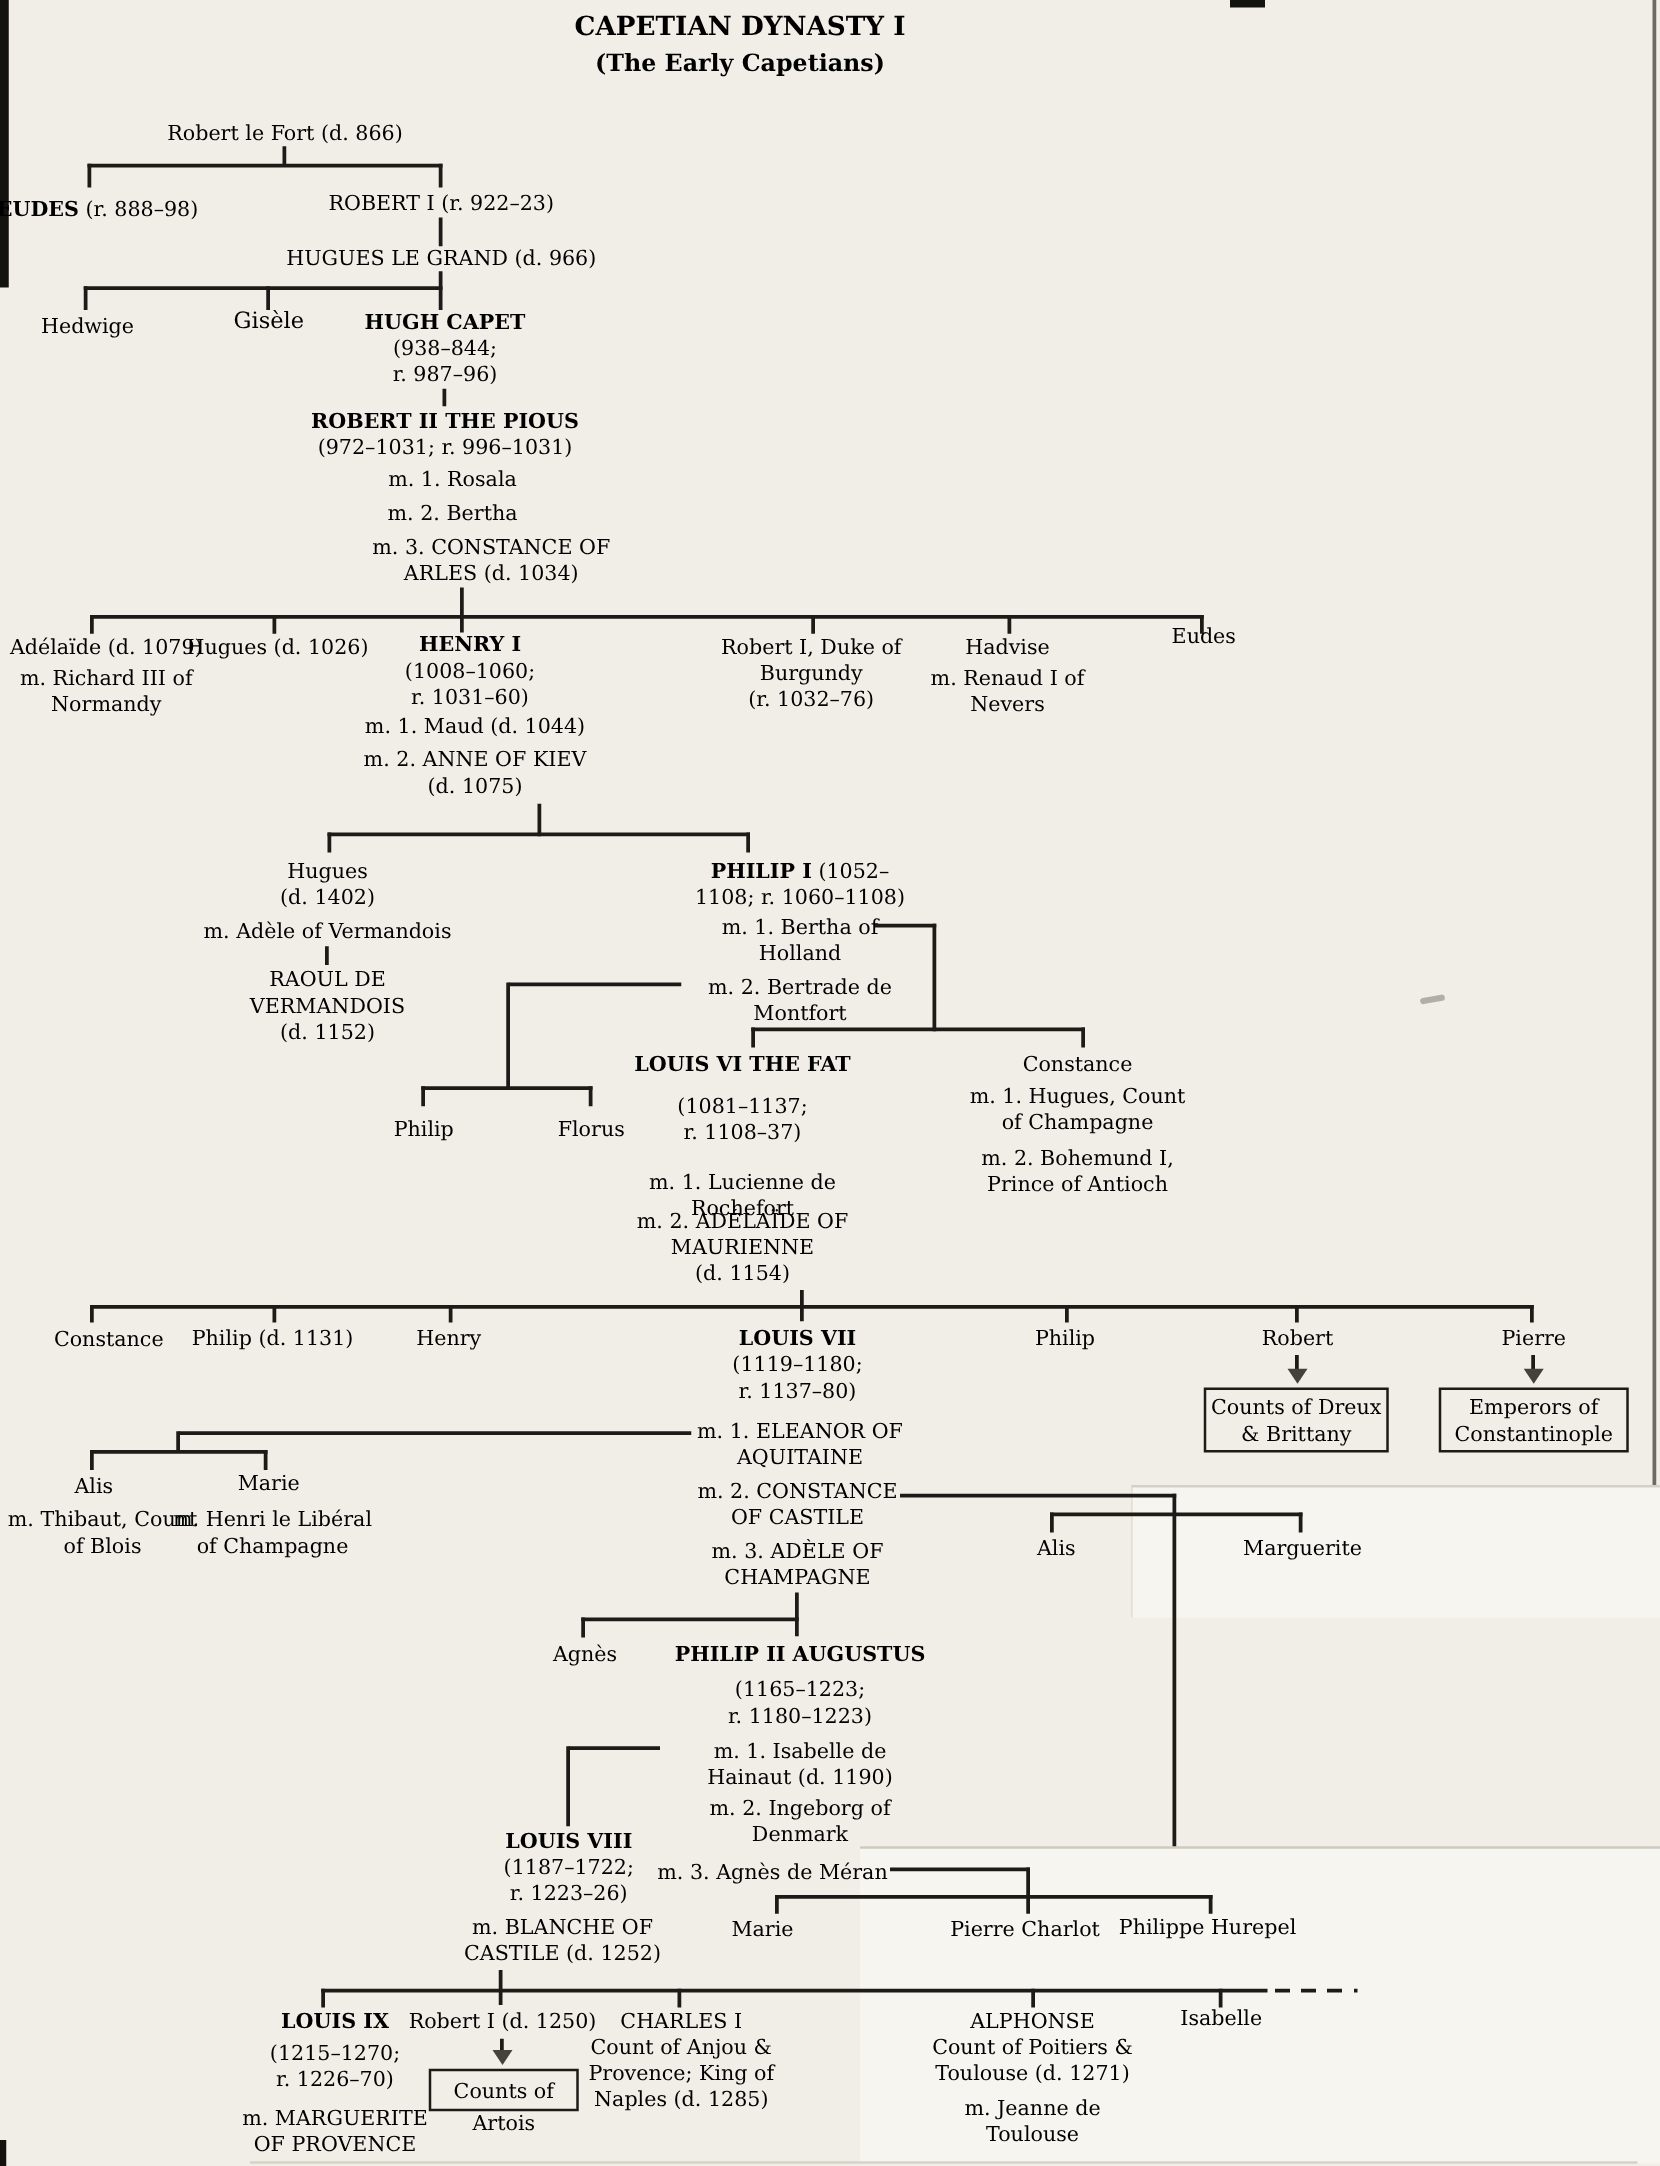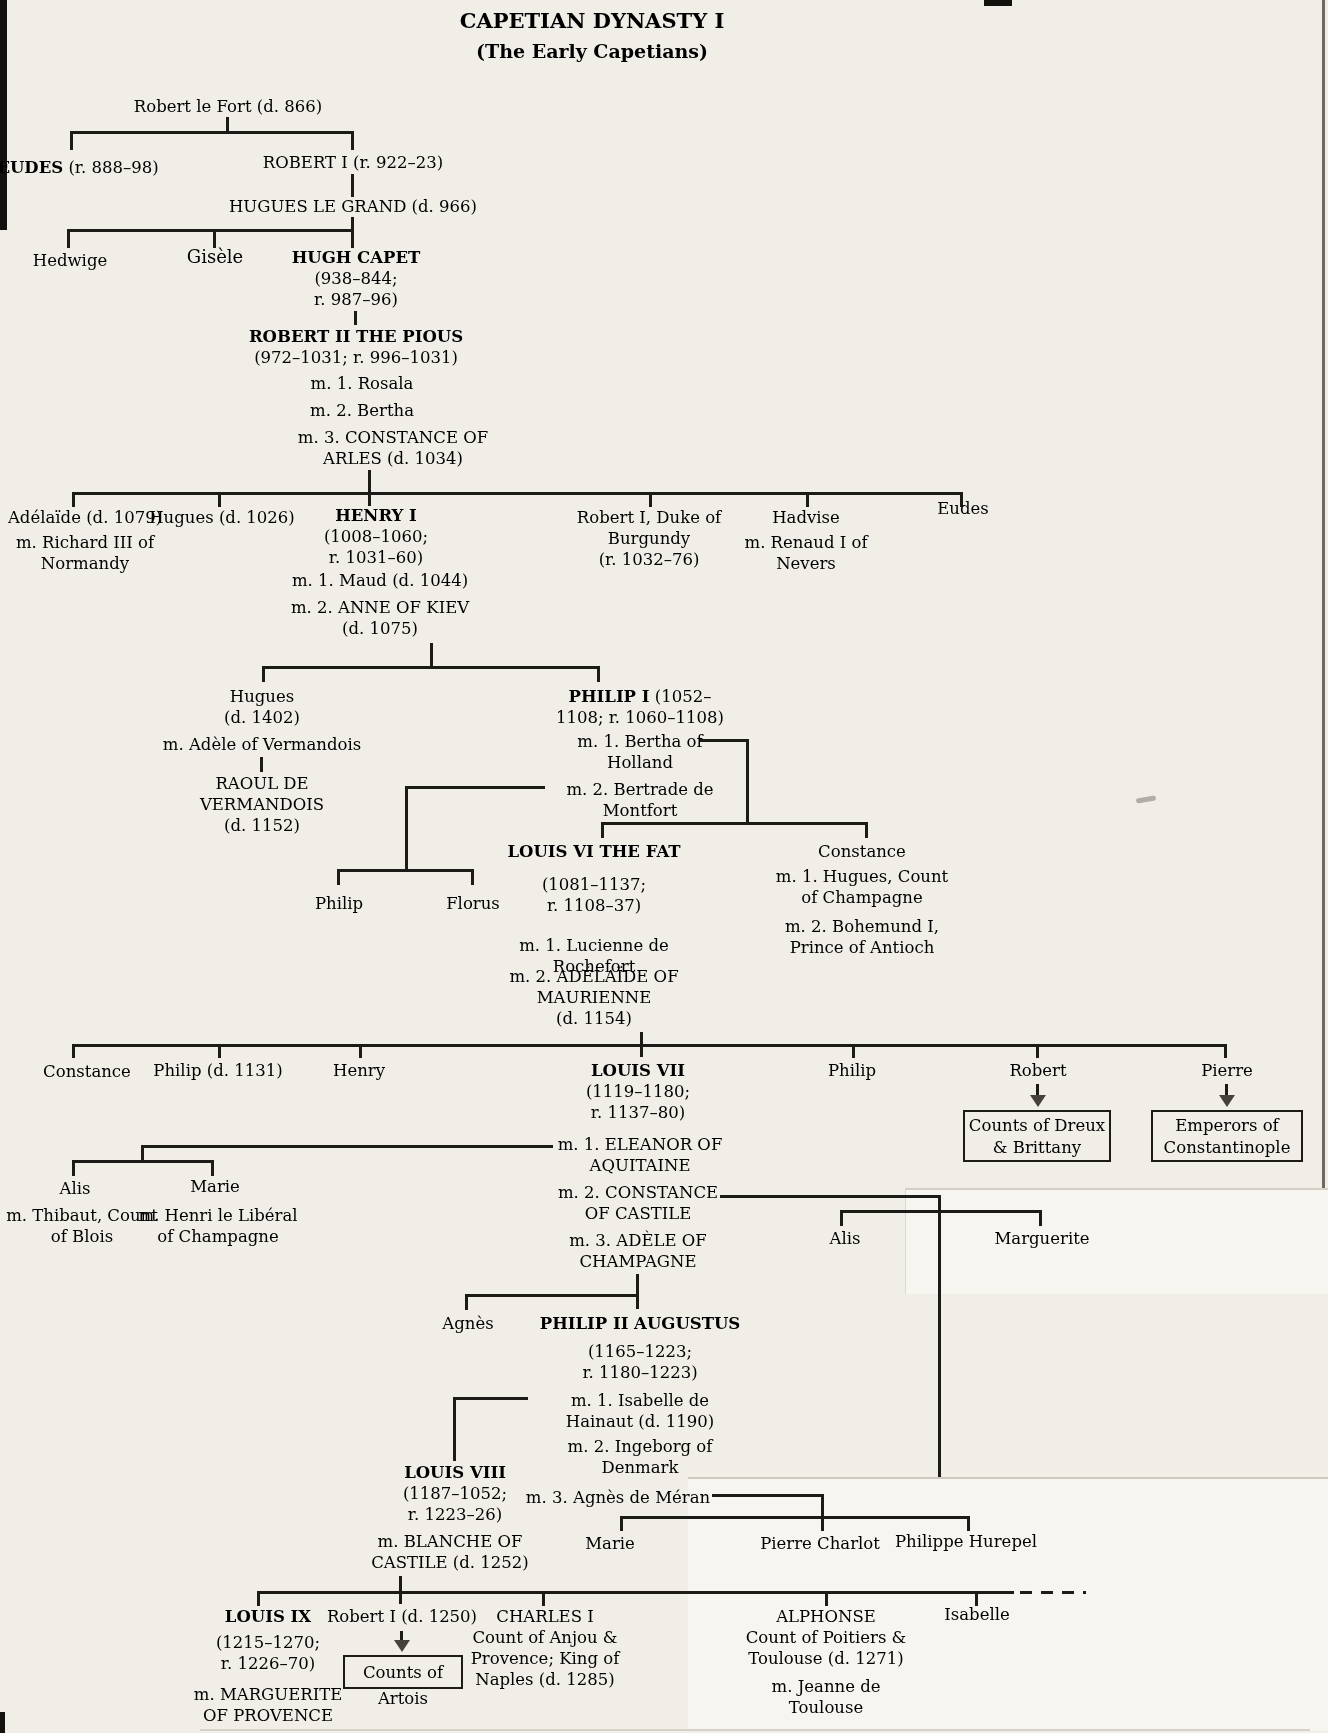--- a/index.html
+++ b/index.html
@@ -312,7 +312,7 @@
   <div class="vl" style="left:453px;top:1397px;height:64px;"></div>
   <div class="n" style="left:455px;top:1462px;">
     <div><span class="b">LOUIS VIII</span></div>
-    <div>(1187–1052;</div>
+    <div>(1187–1722;</div>
     <div>r. 1223–26)</div>
   </div>
   <div class="n" style="left:450px;top:1531px;">

